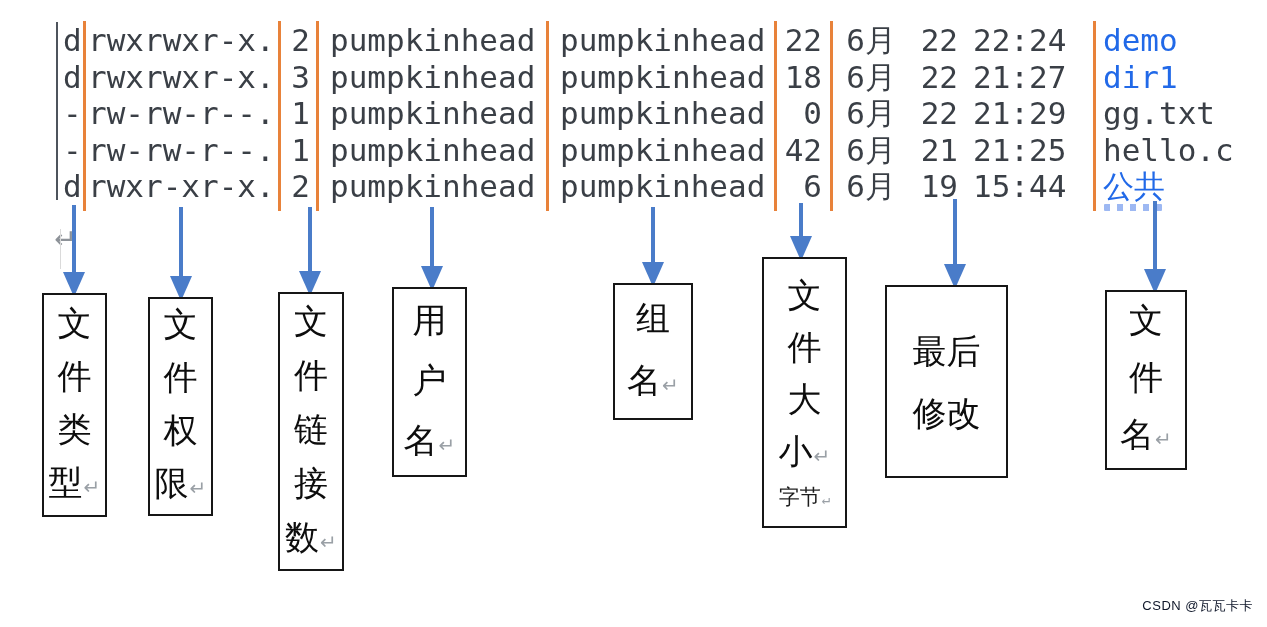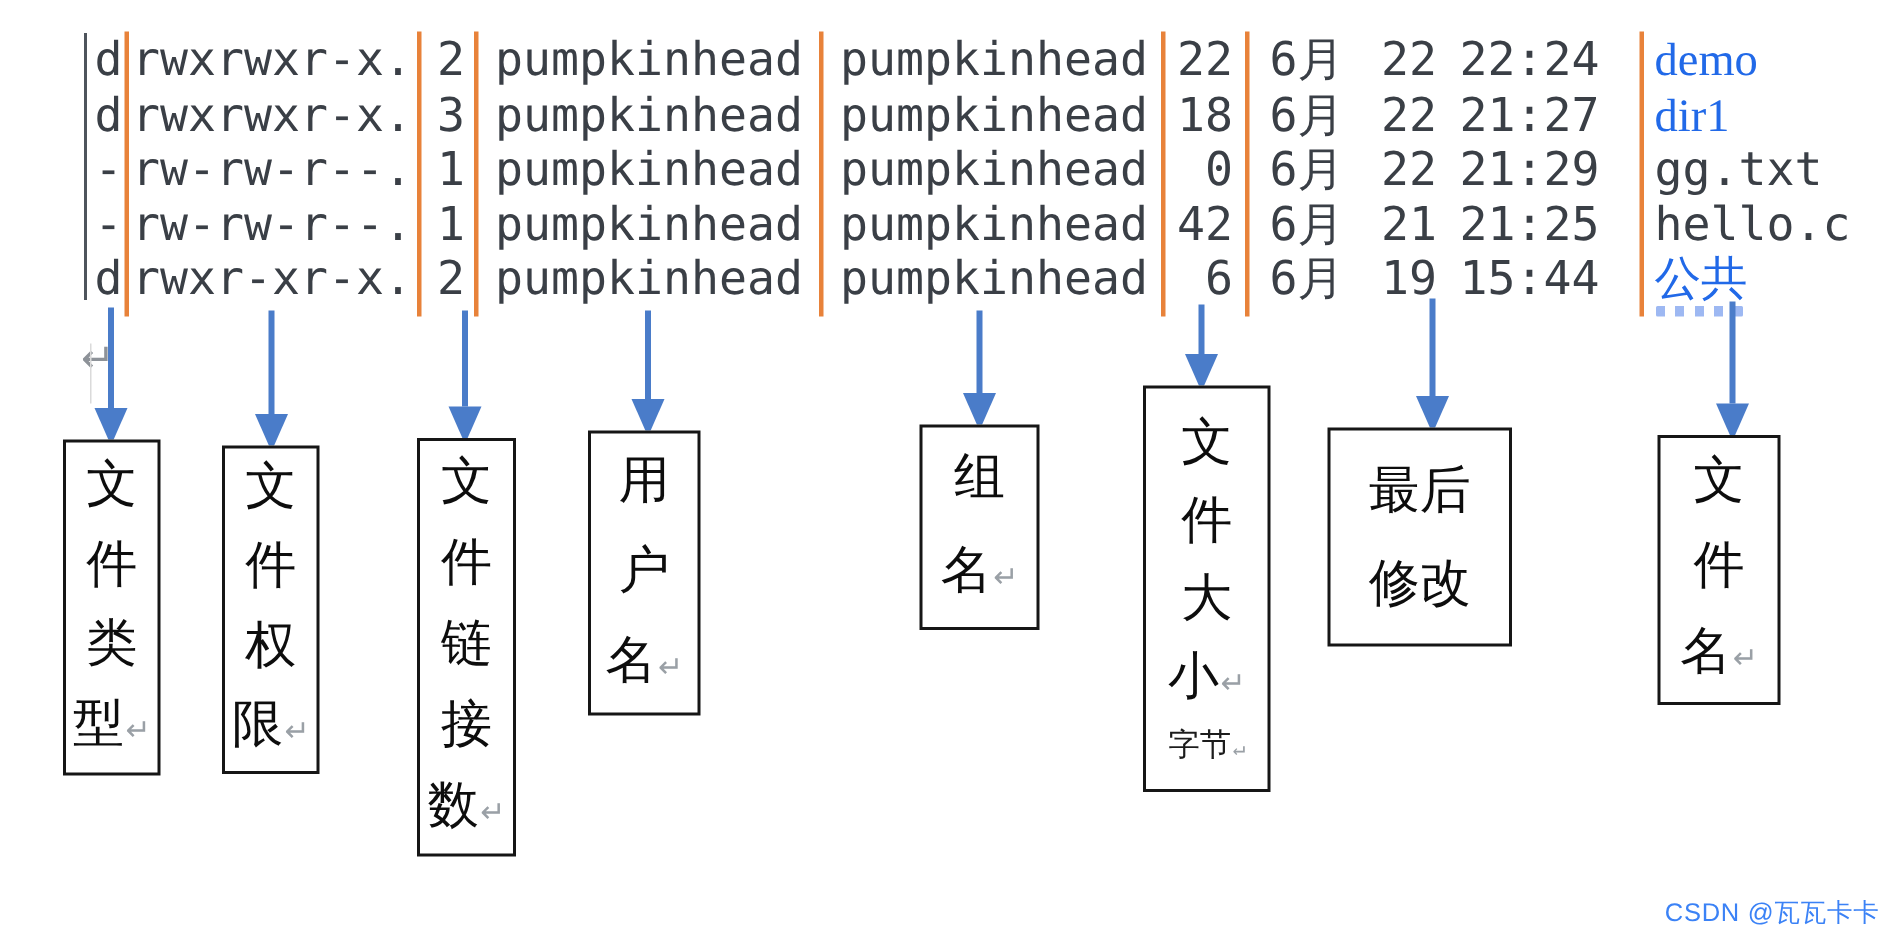--- a/index.html
+++ b/index.html
@@ -33,7 +33,7 @@
   .c-day  {width:62px;text-align:right;}
   .c-time {width:110px;padding-left:15px;}
   .c-name {width:175px;padding-left:35px;}
-  .c-name.dir{color:var(--blue);font-family:Liberation Serif, serif;}
+  .c-name.dir{color:var(--blue);}
   
   .gline{position:absolute;left:56px;top:22px;width:2px;height:178px;background:#4e545c;}
   .sep{position:absolute;top:21px;width:3px;height:190px;background:var(--orange);}

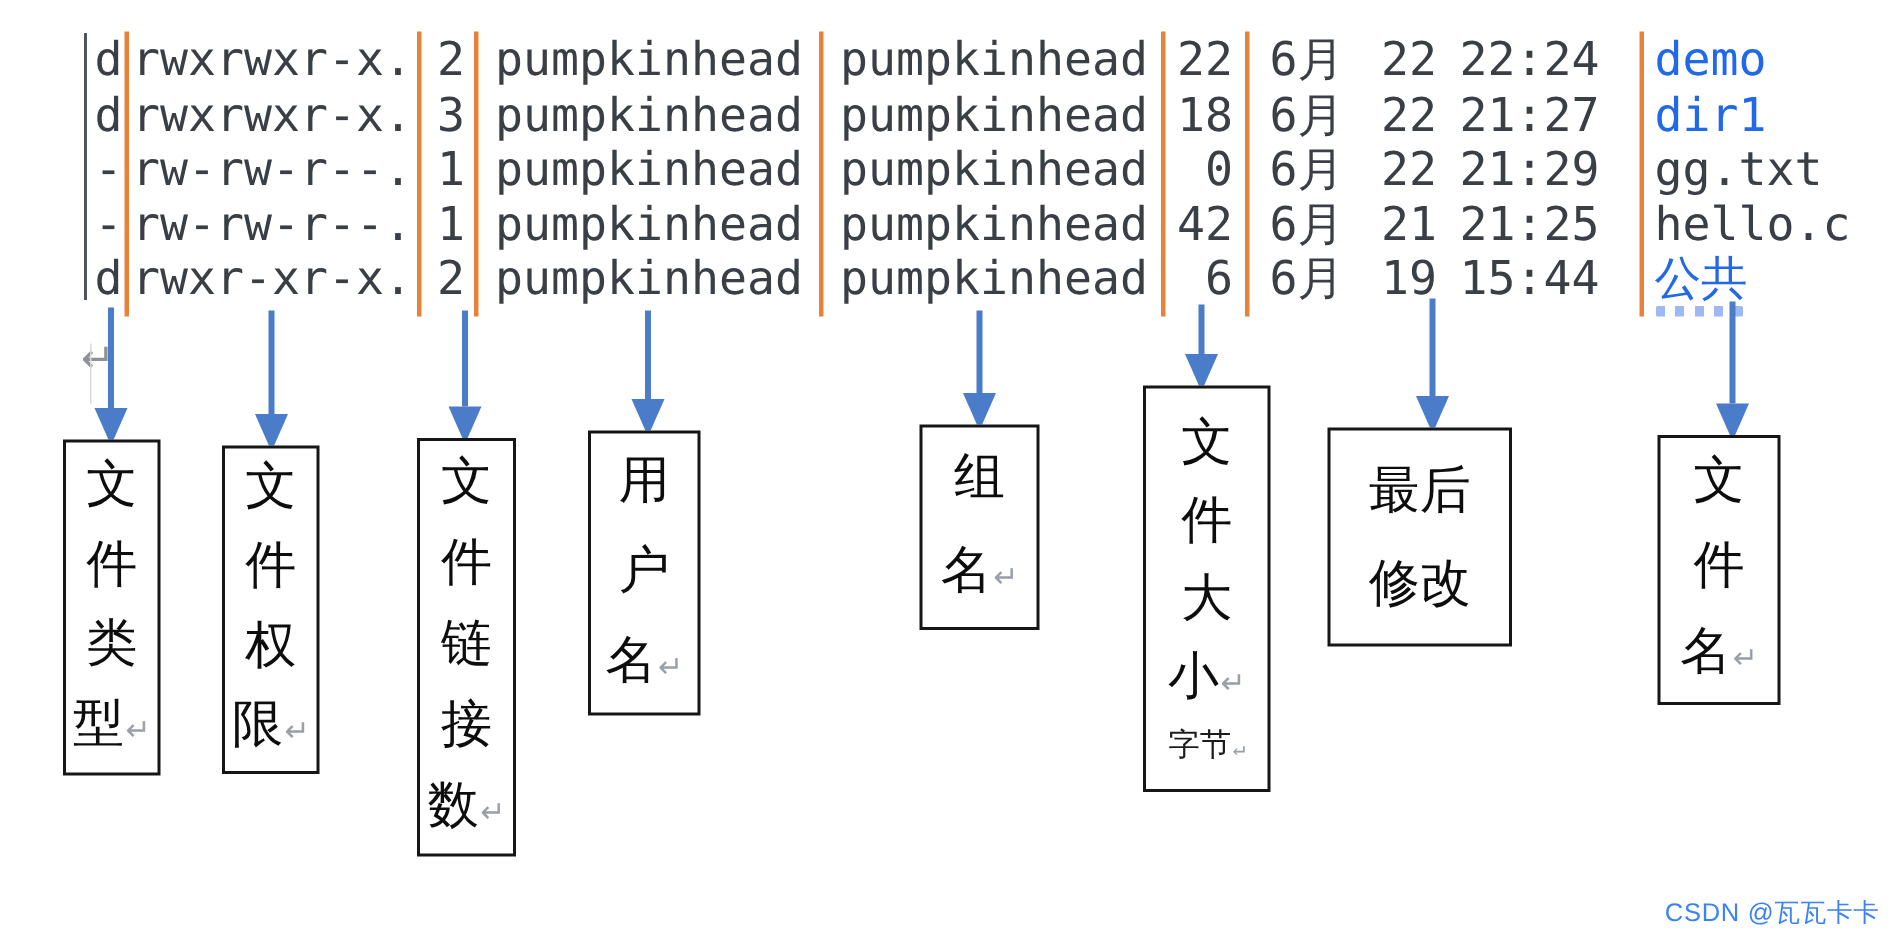--- a/index.html
+++ b/index.html
@@ -162,7 +162,7 @@
         <div class="bline" style="line-height: 52px;"><span>小</span><span class="ret">↵</span></div>
         <div class="bline small" style="line-height: 34px; font-family: Liberation Mono, monospace;"><span>字节</span><span class="ret">↵</span></div>
       </div>
-      <div class="abox" style="left: 885px; top: 285px; width: 123px; height: 146px;">
+      <div class="abox" style="left: 885px; top: 285px; width: 123px; height: 193px;">
         <div class="bline" style="line-height: 62px;"><span>最后</span></div>
         <div class="bline" style="line-height: 62px; text-align: center;"><span>修改</span></div>
       </div>

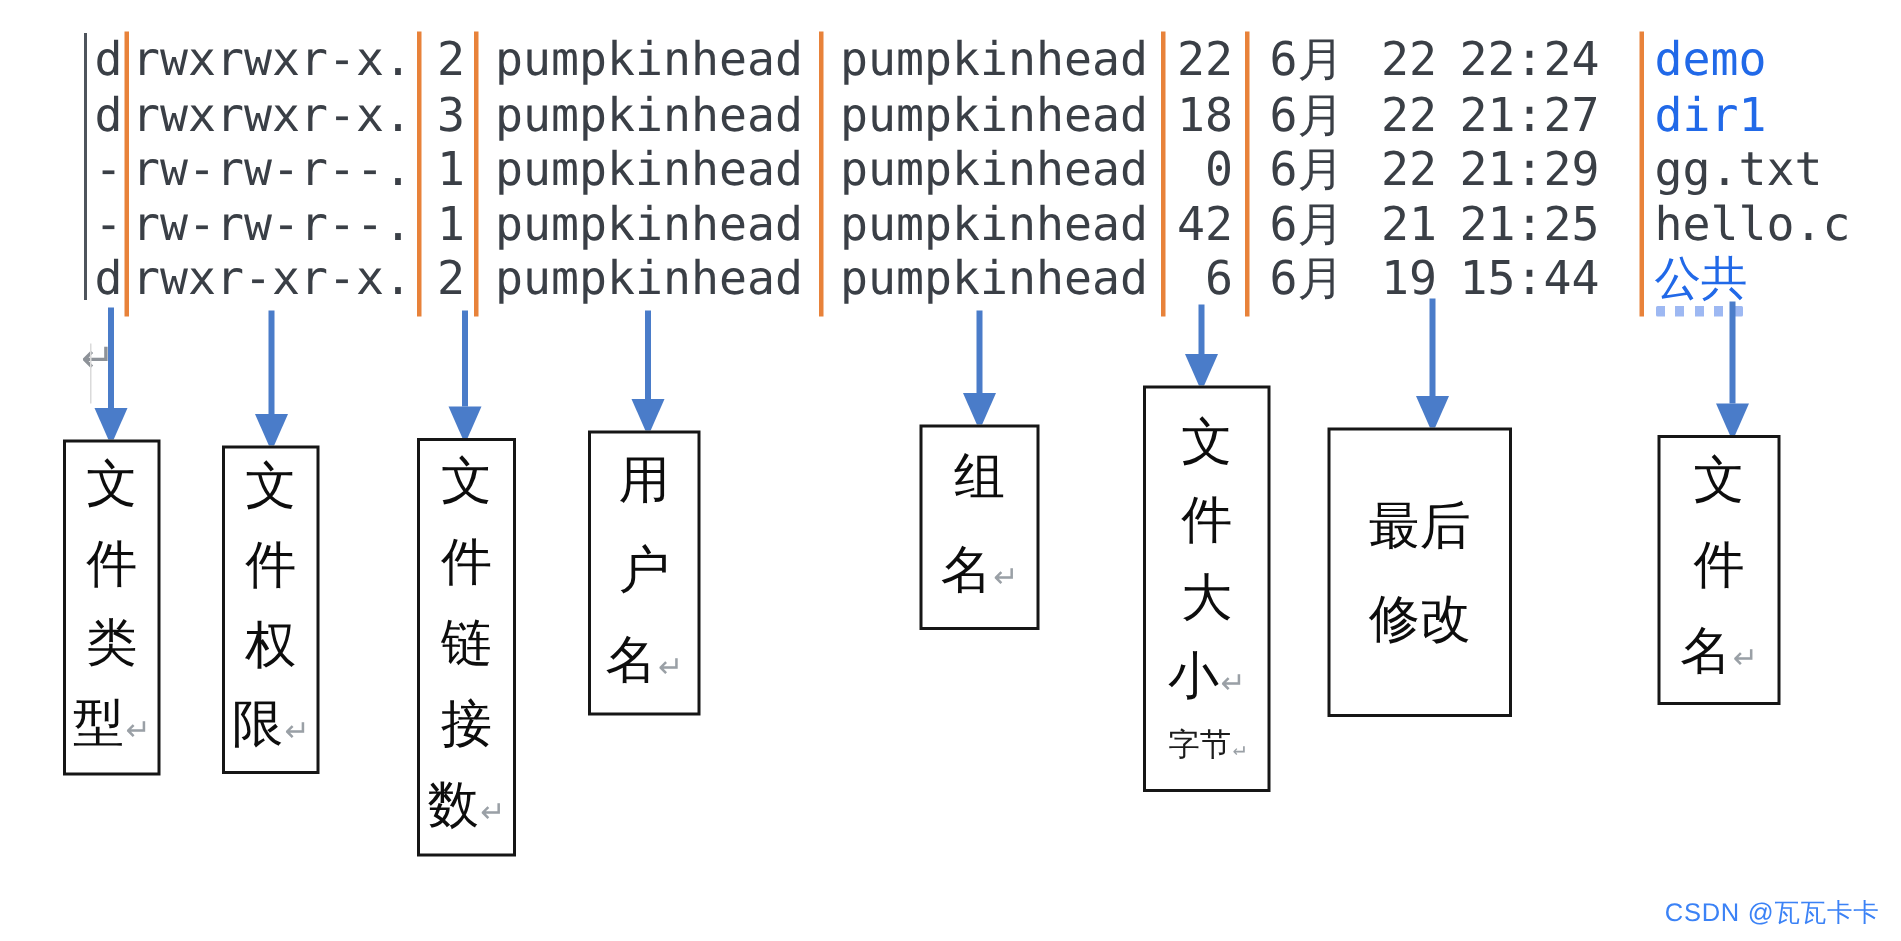--- a/index.html
+++ b/index.html
@@ -59,7 +59,7 @@
   .bline.small .ret{font-size:14px;}
   
   .watermark{
-    position:absolute;right:14px;top:597px;font-size:17px;color:#3b82f6;letter-spacing:.5px;
+    position:absolute;right:14px;top:597px;font-size:13px;color:#0f172a;letter-spacing:.5px;
     text-shadow:1px 1px 0 rgba(255,255,255,.9);
   }
 </style>

